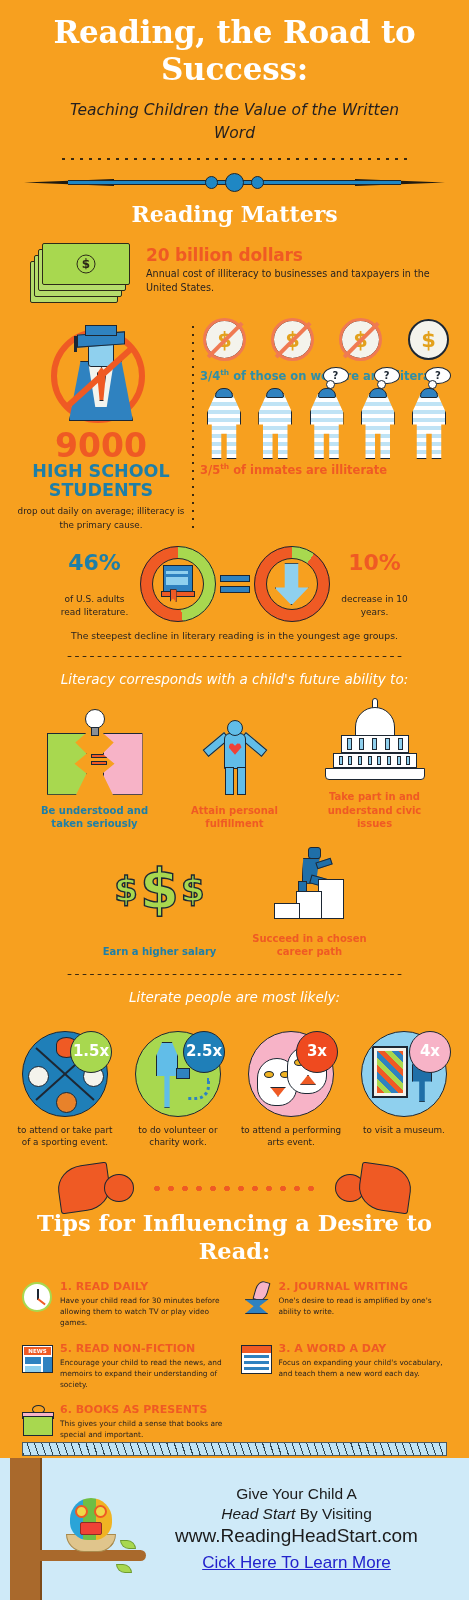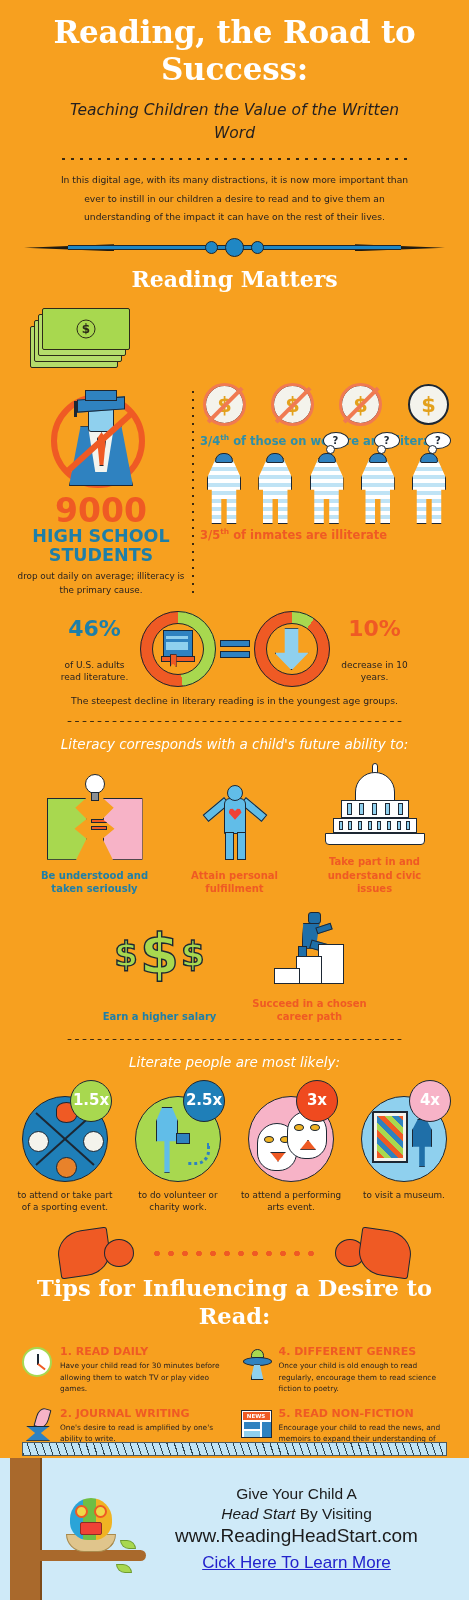--- a/index.html
+++ b/index.html
@@ -554,7 +554,6 @@
 
   <div class="dot-rule"></div>
 
-  <p class="intro">In this digital age, with its many distractions, it is now more important than ever to instill in our children a desire to read and to give them an understanding of the impact it can have on the rest of their lives.</p>
 
   <div class="ornament">
     <div class="spike l"></div>

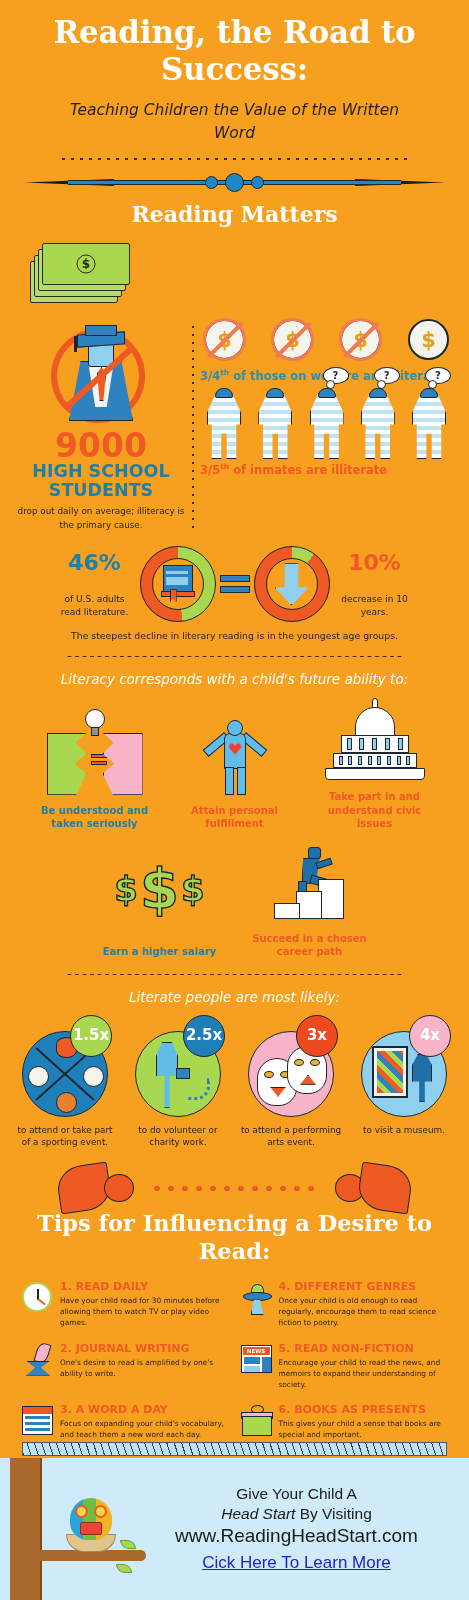--- a/index.html
+++ b/index.html
@@ -575,6 +575,10 @@
           <div class="coin">$</div>
         </div>
     </div>
+    <div class="money-text">
+      <div class="hl">20 billion dollars</div>
+      <p>Annual cost of illiteracy to businesses and taxpayers in the United States.</p>
+    </div>
   </div>
 
   <div class="mid-grid">

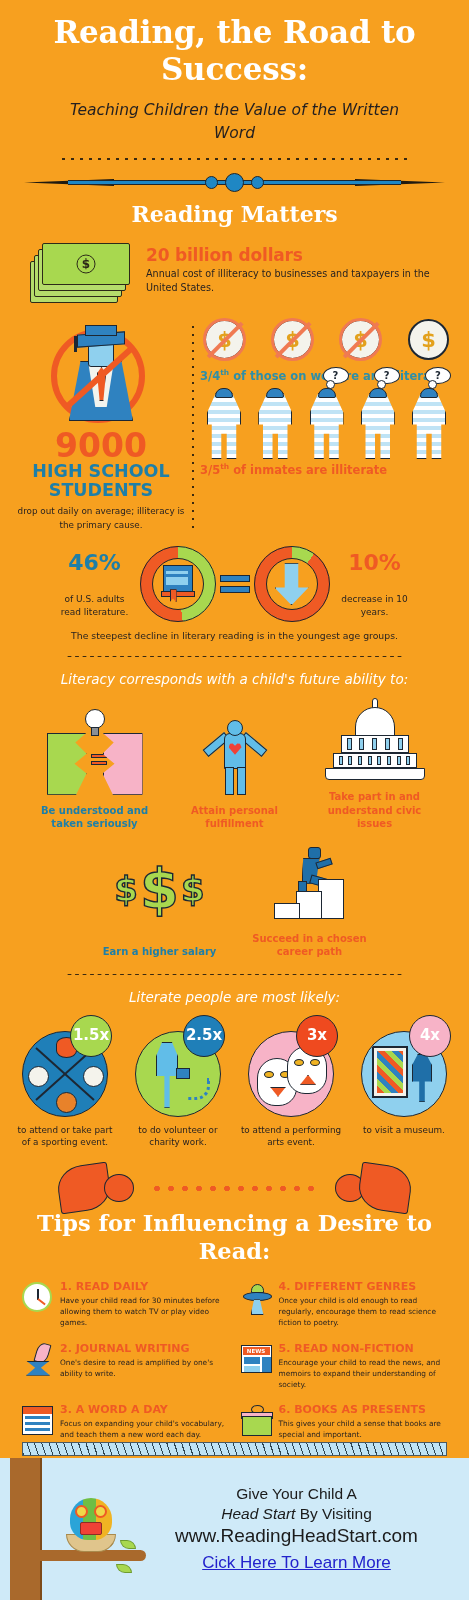--- a/index.html
+++ b/index.html
@@ -383,7 +383,7 @@
     border: 1.6px solid #1d2733; position: relative; overflow: hidden;
   }
   .lk .badge {
-    position: absolute; right: 6px; top: 0px; width: 42px; height: 42px;
+    position: absolute; right: 6px; top: 16px; width: 42px; height: 42px;
     border-radius: 50%; border: 1.6px solid #1d2733; z-index: 3;
     color: #ffffff; font-weight: bold; font-size: 15px; line-height: 39px;
     font-family: "DejaVu Sans", sans-serif;

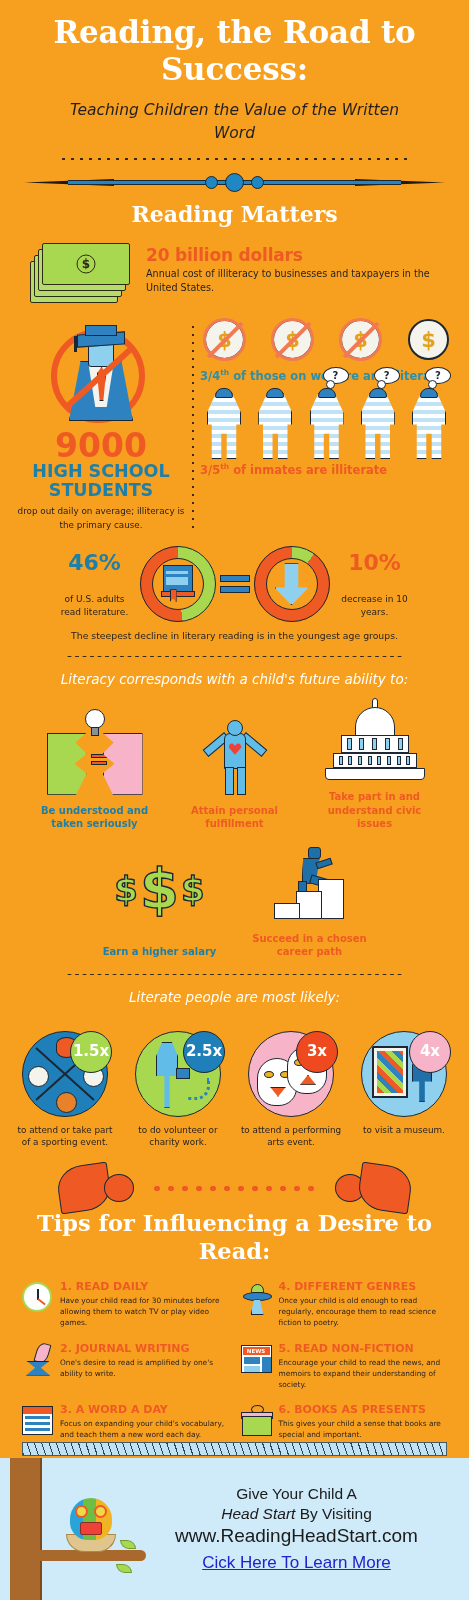--- a/index.html
+++ b/index.html
@@ -851,19 +851,6 @@
     </div>
     <div class="tip">
       <div class="ic">
-          <div class="ic-ufo">
-            <div class="dome2"></div>
-            <div class="disc"></div>
-            <div class="beam"></div>
-          </div>
-        </div>
-      <div class="tx">
-          <h4>4. DIFFERENT GENRES</h4>
-      <p>Once your child is old enough to read regularly, encourage them to read science fiction to poetry.</p>
-        </div>
-    </div>
-    <div class="tip">
-      <div class="ic">
           <div class="ic-quill">
             <div class="fth"></div>
             <div class="pot"></div>

